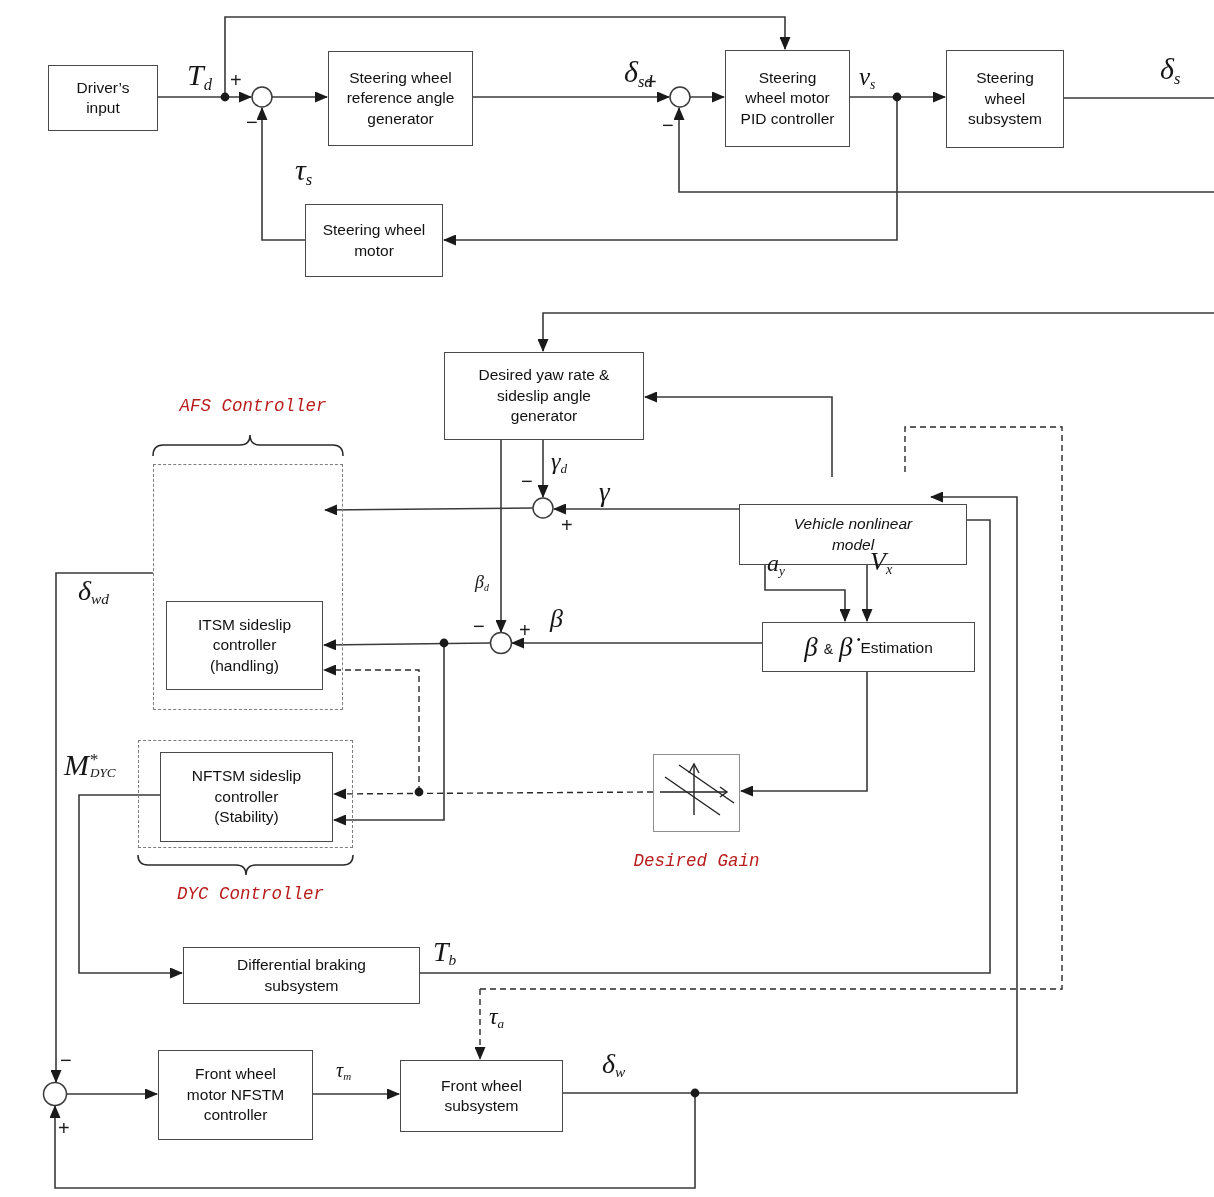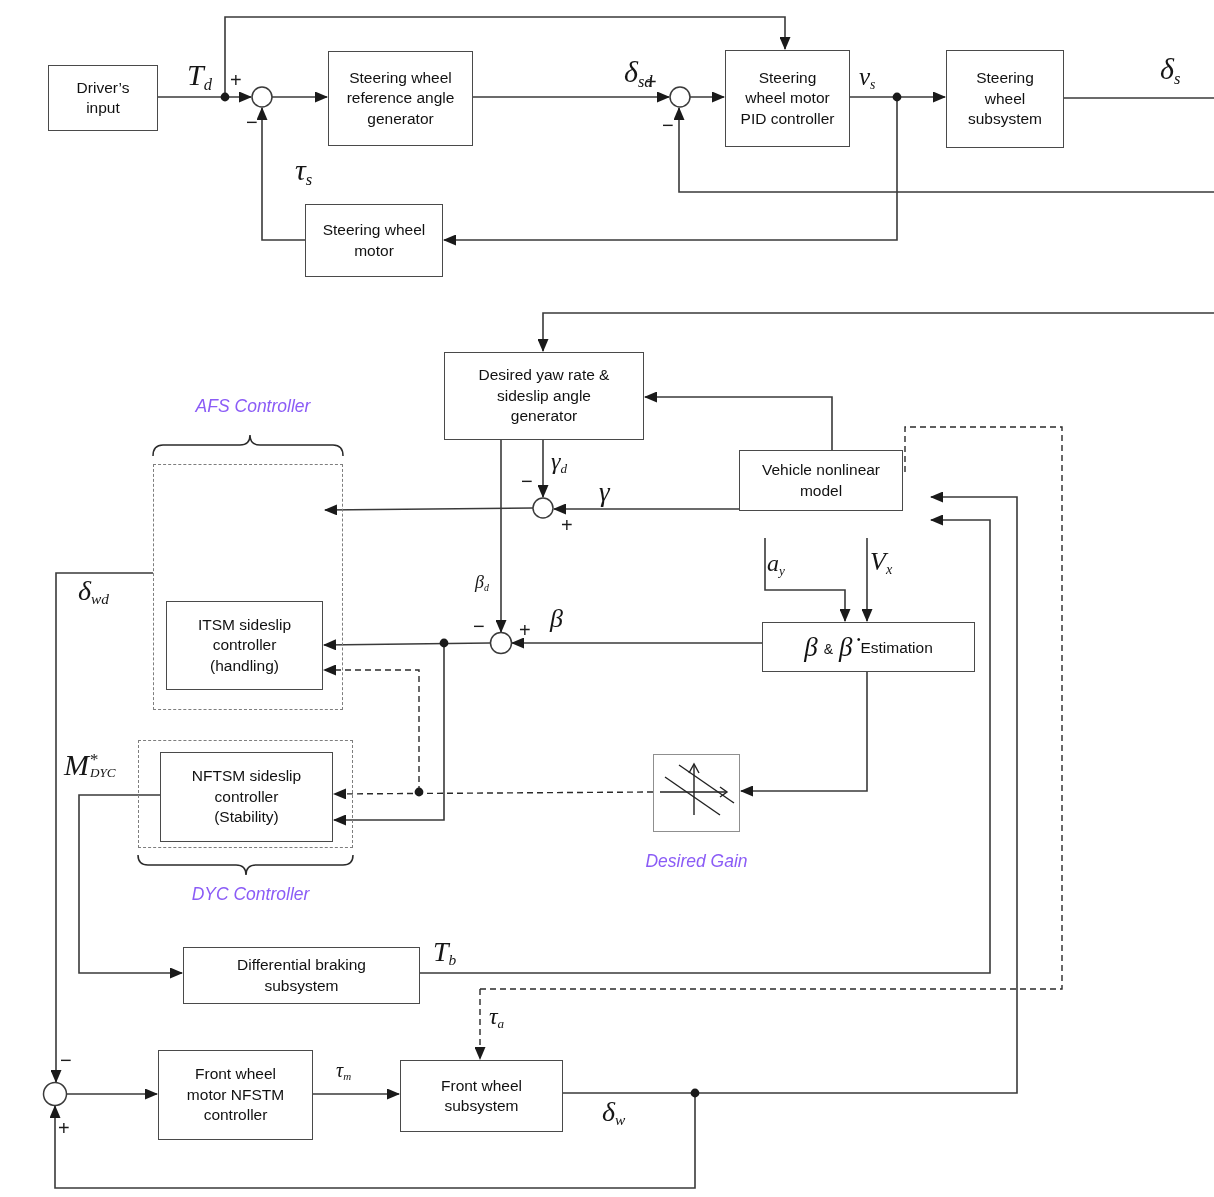--- a/index.html
+++ b/index.html
@@ -20,8 +20,8 @@
   .sym .sup{font-size:0.56em;font-style:normal;line-height:0.8;}
   .sym .ssub{font-size:0.44em;font-style:italic;line-height:1;}
   .sign{position:absolute;z-index:4;font-size:20px;color:#1c1c1c;line-height:1;font-family:"Liberation Sans",sans-serif;}
-  .glabel{position:absolute;z-index:4;font-style:italic;font-size:17.5px;color:#8b5cf6;text-align:center;
-          font-family:Liberation Sans, sans-serif;}
+  .glabel{position:absolute;z-index:4;font-style:italic;font-size:17.5px;color:#b91c1c;text-align:center;
+          font-family:Liberation Mono, monospace;}
   .estrow{display:flex;align-items:center;justify-content:center;}
   .estrow .gb{font-family:"Liberation Serif",serif;font-style:italic;font-size:27px;line-height:0.9;}
   .estrow .amp{font-size:14px;margin:4px 6px 0 6px;}

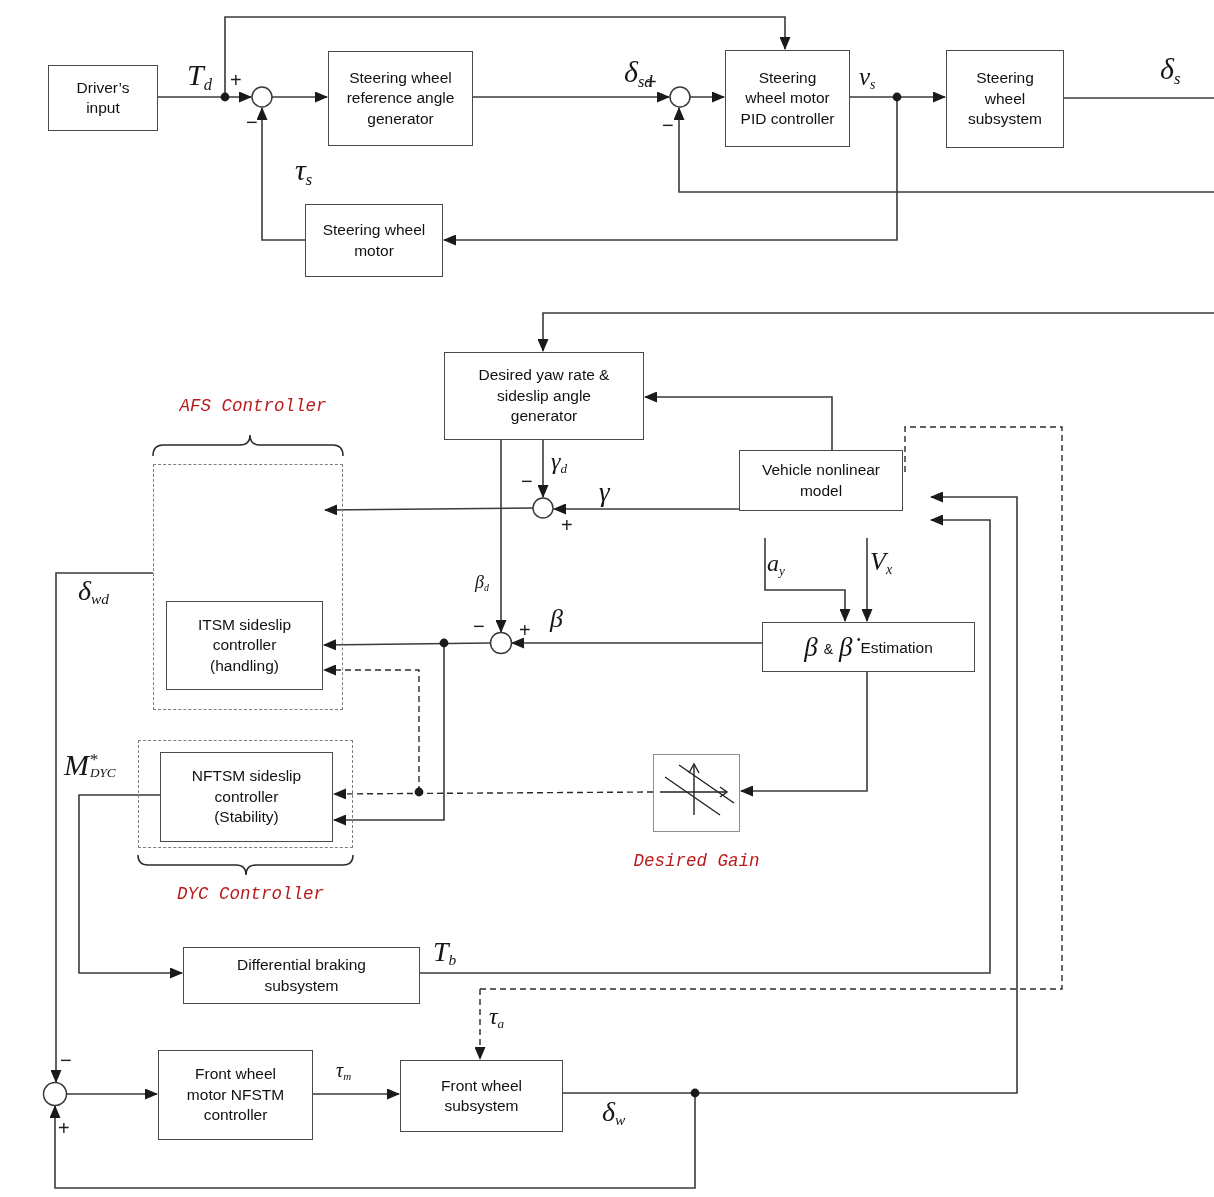--- a/index.html
+++ b/index.html
@@ -131,7 +131,7 @@
 sideslip angle
 generator</span>
     </div>
-  <div class="box" style="left:739px;top:450px;width:164px;height:61px;">
+  <div class="box" style="left:739px;top:504px;width:228px;height:61px;font-style:italic;">
       <span class="bl">Vehicle nonlinear
 model</span>
     </div>

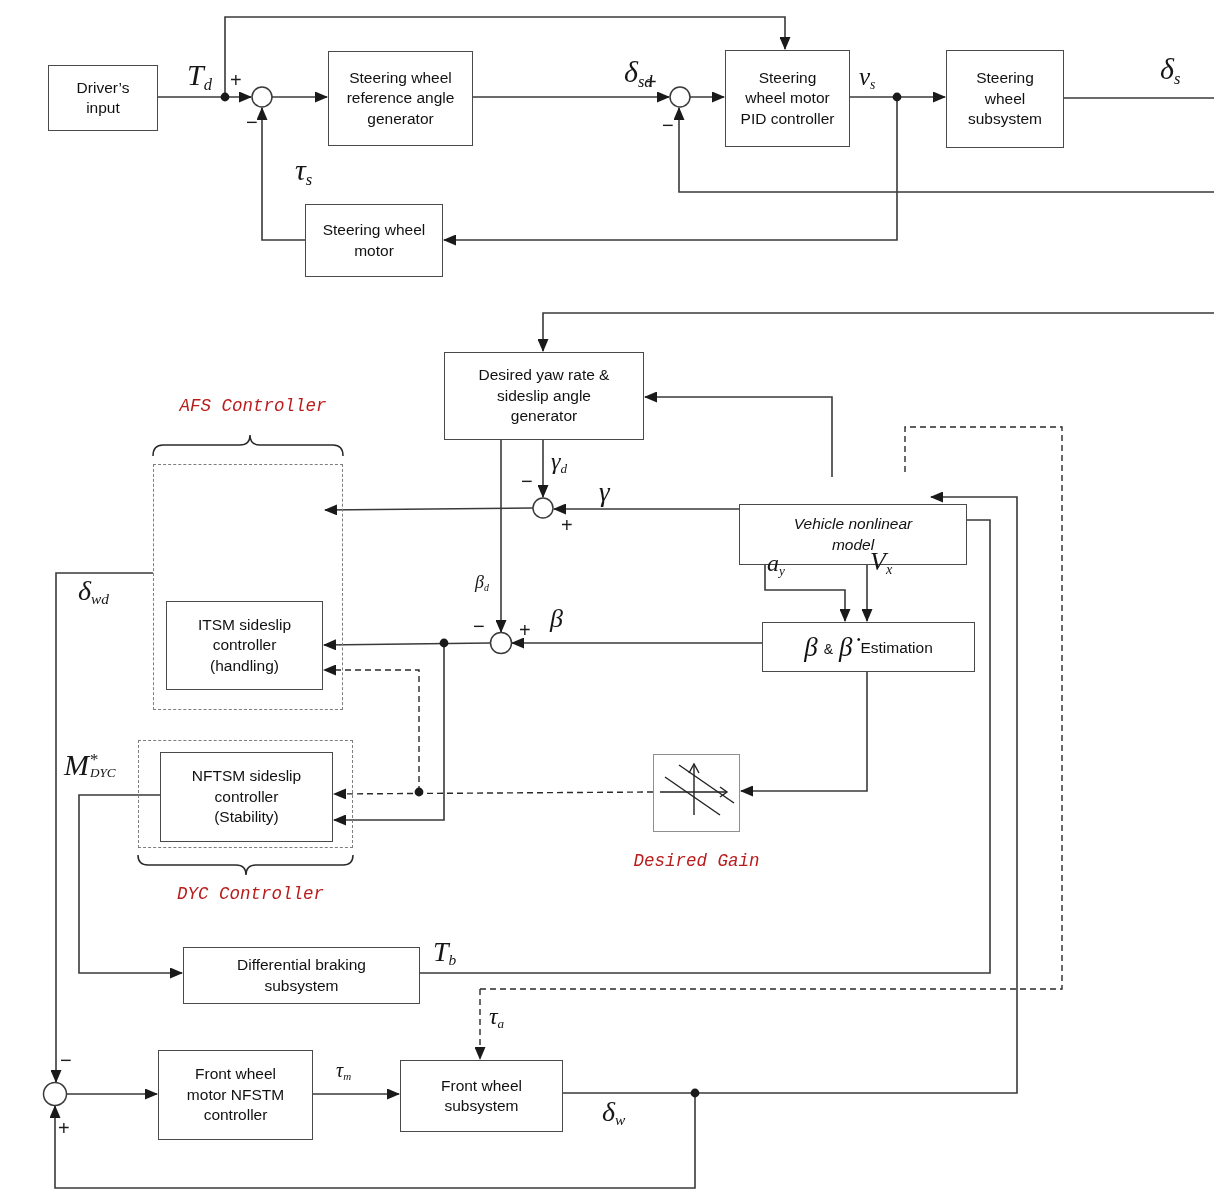--- a/index.html
+++ b/index.html
@@ -202,7 +202,7 @@
   <span class="sym" style="left:433px;top:938px;font-size:28px;"><span class="m">T</span><span class="s">b</span></span>
   <span class="sym" style="left:336px;top:1060px;font-size:20px;"><span class="m">τ</span><span class="s">m</span></span>
   <span class="sym" style="left:489px;top:1004px;font-size:24px;"><span class="m">τ</span><span class="s">a</span></span>
-  <span class="sym" style="left:602px;top:1050px;font-size:28px;margin-top:48px;"><span class="m">δ</span><span class="s">w</span></span>
+  <span class="sym" style="left:602px;top:1050px;font-size:28px;"><span class="m">δ</span><span class="s">w</span></span>
 
   <span class="sign" style="left:230px;top:70px;">+</span>
   <span class="sign" style="left:246px;top:112px;">−</span>

